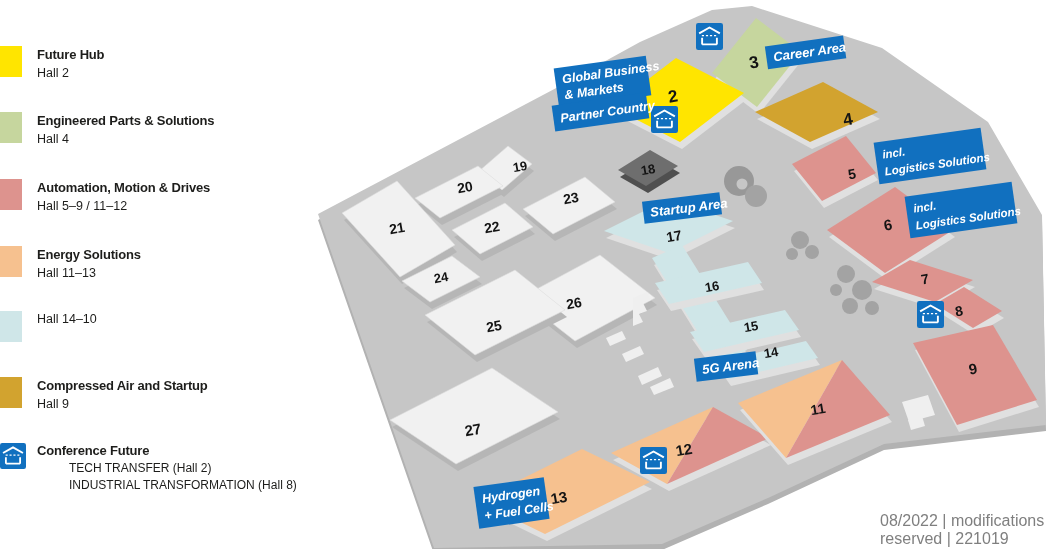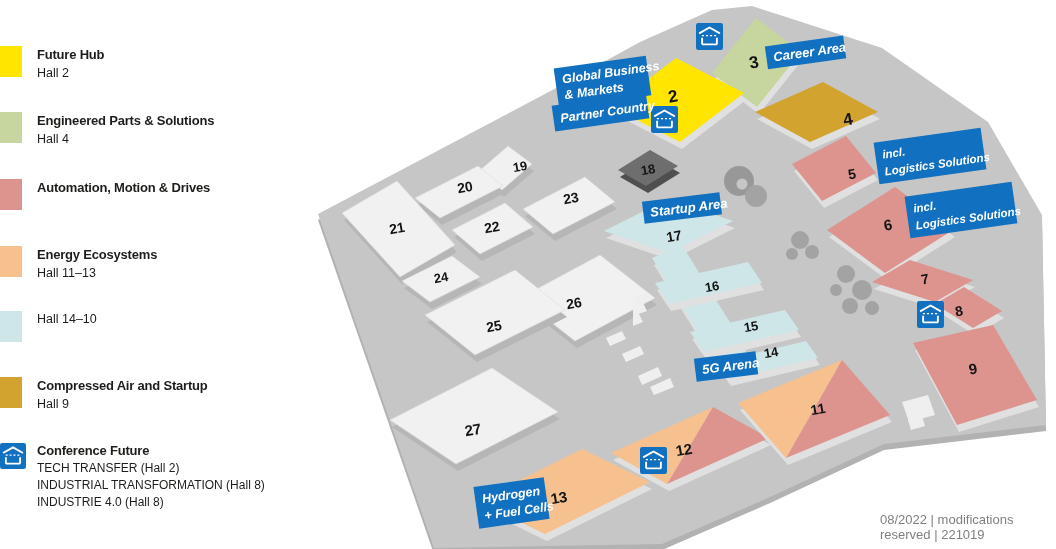--- a/index.html
+++ b/index.html
@@ -279,6 +279,7 @@
       </svg>
     <div class="ltext">
       <div class="lt">Automation, Motion &amp; Drives</div>
+      <div class="ls">Hall 5–9 / 11–12</div>
     </div>
   </div>
 

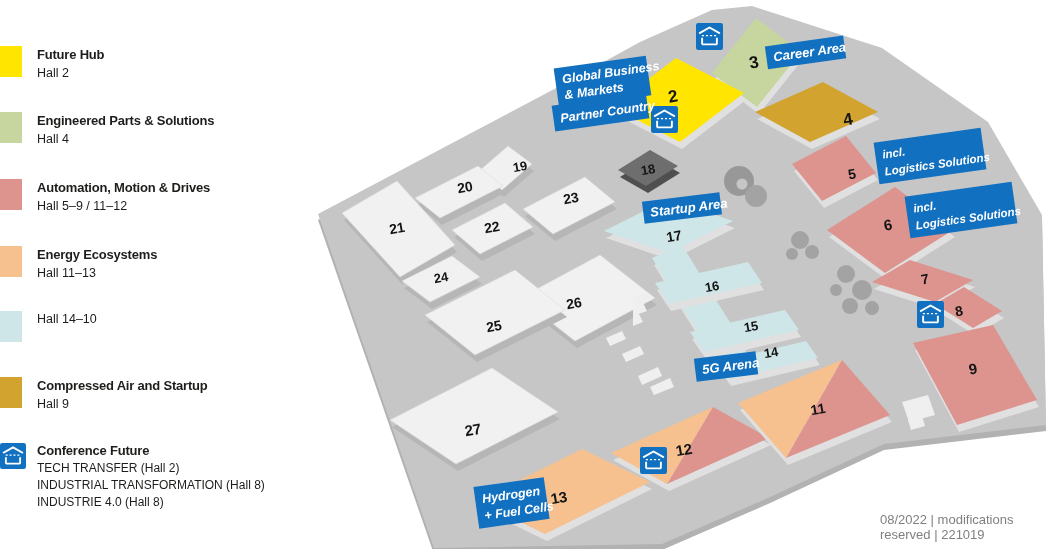--- a/index.html
+++ b/index.html
@@ -288,7 +288,7 @@
       <rect width="22" height="31" fill="#F6C18F"></rect>
       </svg>
     <div class="ltext">
-      <div class="lt">Energy Ecosystems</div>
+      <div class="lt">Energy Solutions</div>
       <div class="ls">Hall 11–13</div>
     </div>
   </div>

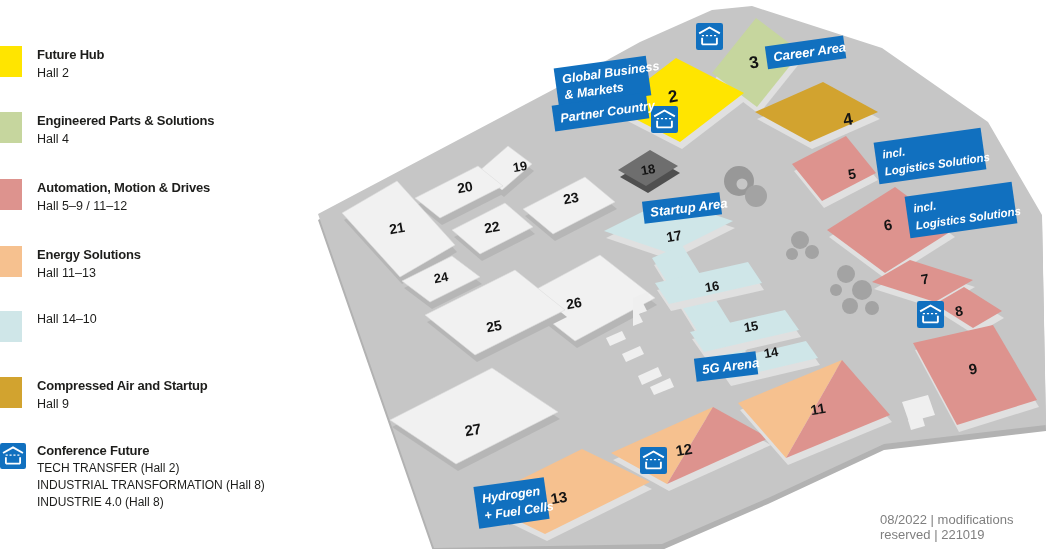--- a/index.html
+++ b/index.html
@@ -13,7 +13,7 @@
   .ltext{margin-left:37px;}
   .lt{font-size:13px;font-weight:bold;color:#1d1d1b;letter-spacing:-0.2px;line-height:19px;}
   .ls{font-size:12.5px;color:#1d1d1b;margin-top:2px;line-height:14px;}
-  .lline{font-size:12px;color:#1d1d1b;line-height:17px;}
+  .lline{font-size:12px;color:#1d1d1b;line-height:17px;margin-left:32px;}
   .cicon{position:absolute;left:0;top:2px;display:block;}
   
   .ground{fill:#c6c6c6;}

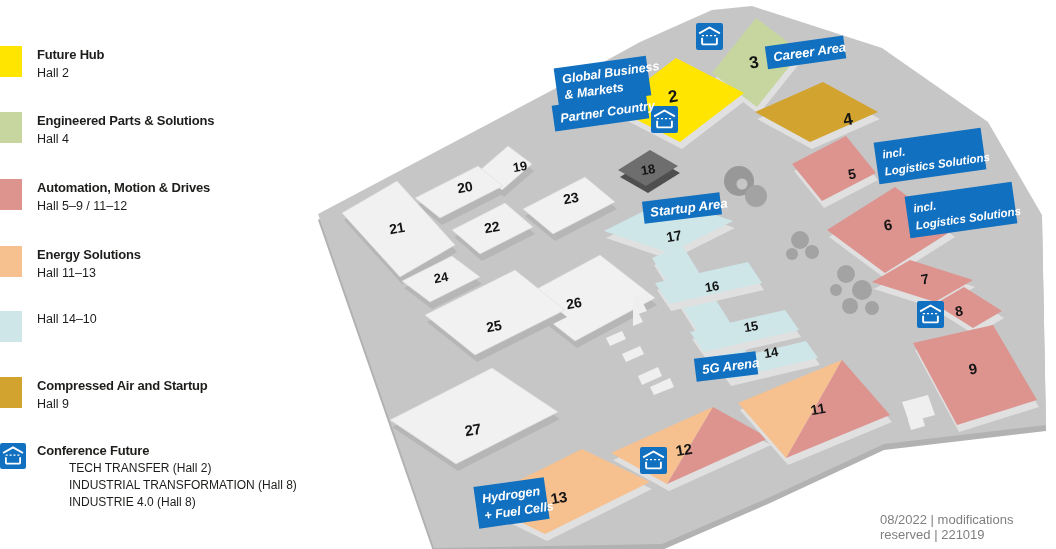--- a/index.html
+++ b/index.html
@@ -320,7 +320,6 @@
       <div class="lt">Conference Future</div>
       <div class="lline">TECH TRANSFER (Hall 2)</div>
       <div class="lline">INDUSTRIAL TRANSFORMATION (Hall 8)</div>
-      <div class="lline">INDUSTRIE 4.0 (Hall 8)</div>
     </div>
   </div>
 </div>

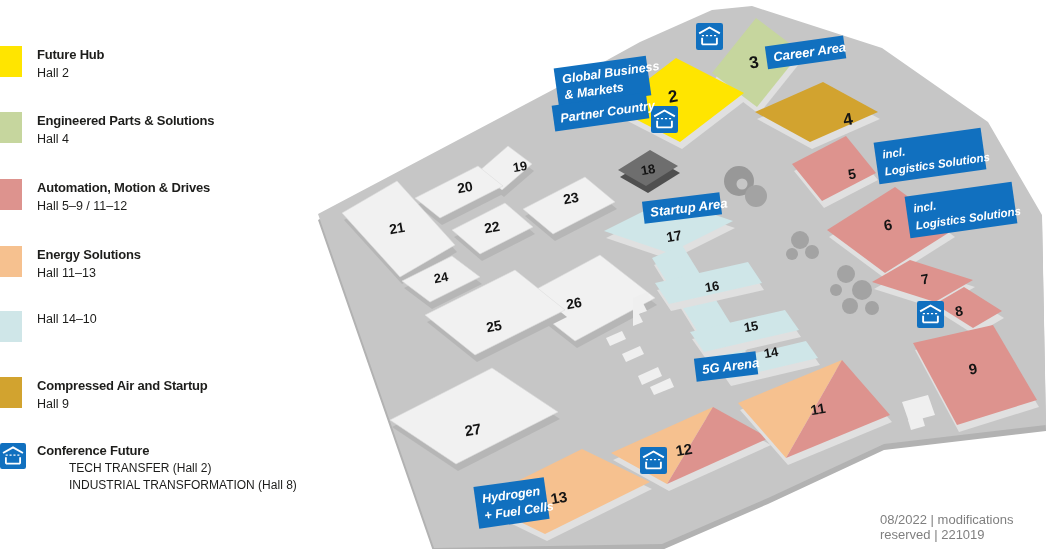--- a/index.html
+++ b/index.html
@@ -27,7 +27,7 @@
   .mbox{fill:#efefef;}
   .hn{fill:#141414;font-weight:bold;text-anchor:middle;}
   .blabel-text{fill:#ffffff;font-style:italic;font-weight:bold;}
-  .footer{position:absolute;left:880px;top:512px;font-size:13px;color:#7f7f7f;}
+  .footer{position:absolute;left:880px;top:512px;font-size:16px;color:#7f7f7f;}
 </style>
 </head>
 <body>

